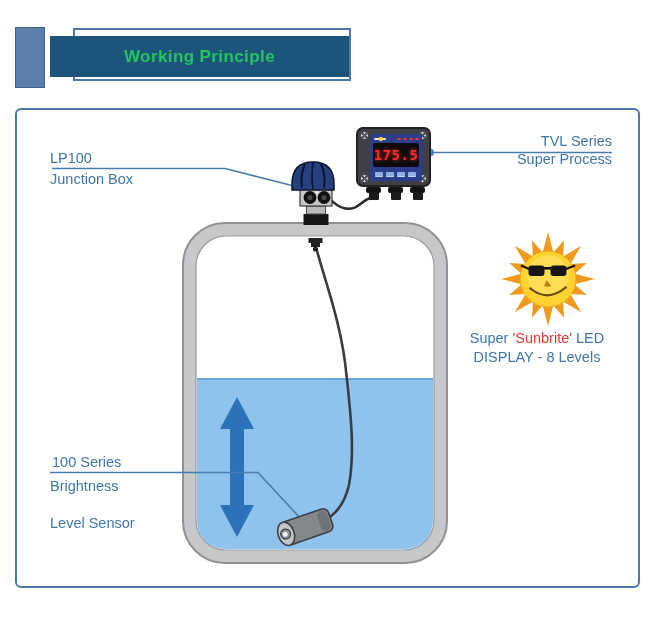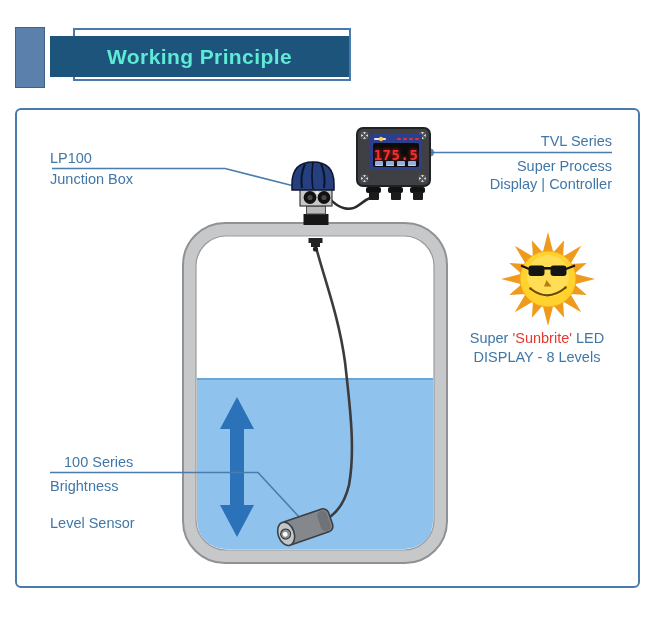--- a/index.html
+++ b/index.html
@@ -20,7 +20,7 @@
     border:2.5px solid var(--outline)}
   .title-banner{position:absolute;left:50px;top:36px;width:299px;height:41px;
     background:var(--banner-fill);display:flex;align-items:center;justify-content:center}
-  .title-banner span{color:#5eead4;font-size:21px;font-weight:bold;letter-spacing:.4px}
+  .title-banner span{color:#22c55e;font-size:17px;font-weight:bold;letter-spacing:.4px}
 
   
   .frame{position:absolute;left:15px;top:108px;width:625px;height:480px;

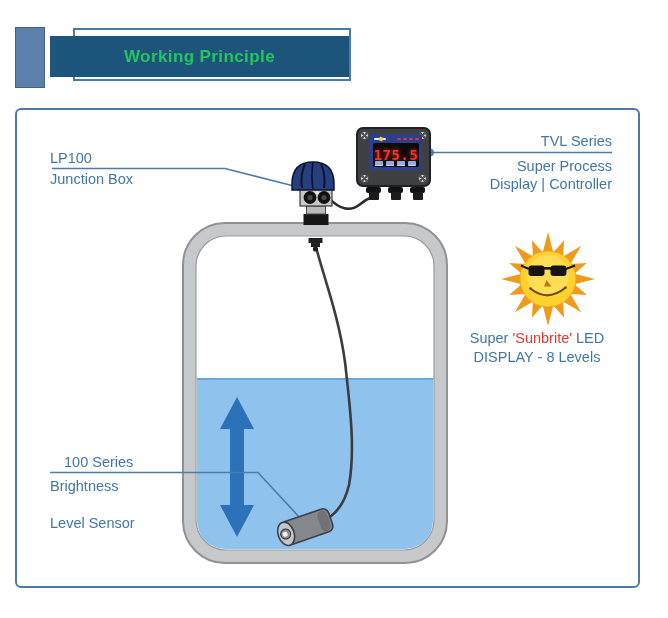--- a/index.html
+++ b/index.html
@@ -38,7 +38,7 @@
   .lbl-lp100-1{left:50px;top:149px}
   .lbl-lp100-2{left:50px;top:170px}
   .tvl-block{left:412px;top:132px;width:200px;text-align:right}
-  .tvl-block .l1{margin-bottom:7px}
+  .tvl-block .l1{}
   .sun-block{left:448px;top:329px;width:178px;text-align:center;line-height:19px}
   .sun-block .hl{color:var(--highlight-red)}
   .lbl-s100-1{left:64px;top:453px}

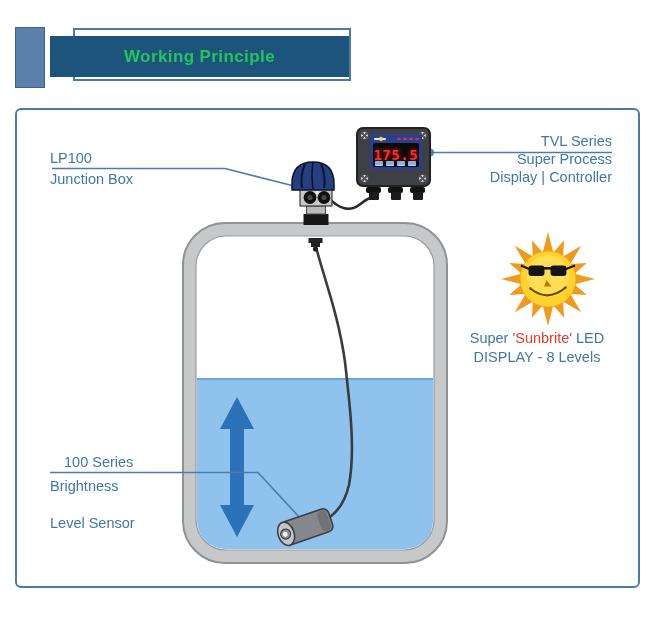--- a/index.html
+++ b/index.html
@@ -56,7 +56,7 @@
     border:1px solid #4b4d50}
   .screw.tl{left:2px;top:2px}.screw.tr{right:2px;top:2px}
   .screw.bl{left:2px;bottom:2px}.screw.br{right:2px;bottom:2px}
-  .face{position:absolute;left:12px;top:5px;width:52px;height:36px;background:#2b3f8c;border-radius:2px}
+  .face{position:absolute;left:12px;top:5px;width:52px;height:47px;background:#2b3f8c;border-radius:2px}
   .logo-dash{position:absolute;left:4px;top:4px;width:12px;height:2px;background:#e9e9e9;border-radius:1px}
   .logo-tick{position:absolute;left:9px;top:2.5px;width:4px;height:4px;background:#ffd23d;border-radius:1px;transform:rotate(20deg)}
   .leds{position:absolute;right:3px;top:4px;display:flex;gap:2px}

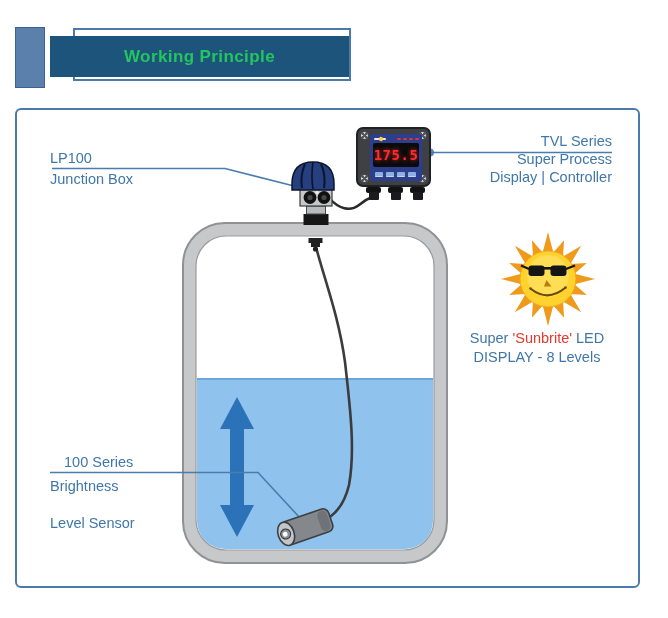--- a/index.html
+++ b/index.html
@@ -204,7 +204,6 @@
   <div class="label tvl-block">
     <div class="l1">TVL Series</div>
     <div>Super Process</div>
-    <div>Display | Controller</div>
   </div>
 
   <div class="label sun-block">

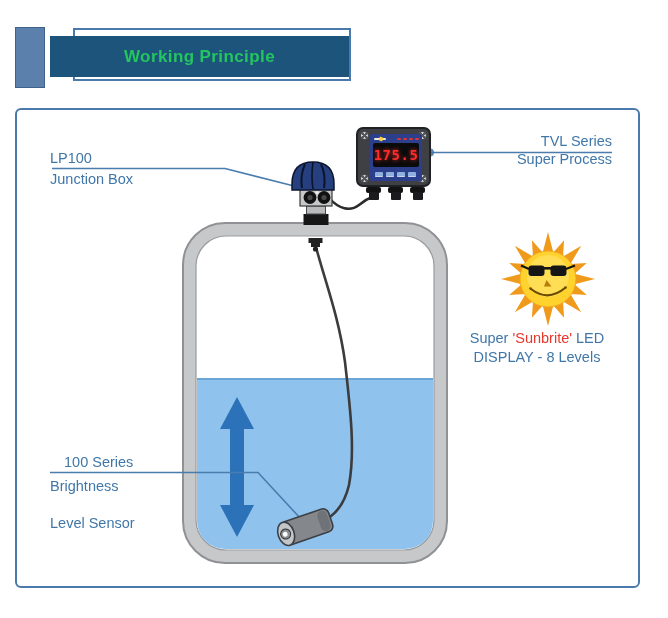--- a/index.html
+++ b/index.html
@@ -41,7 +41,7 @@
   .tvl-block .l1{}
   .sun-block{left:448px;top:329px;width:178px;text-align:center;line-height:19px}
   .sun-block .hl{color:var(--highlight-red)}
-  .lbl-s100-1{left:64px;top:453px}
+  .lbl-s100-1{left:52px;top:453px}
   .lbl-s100-2{left:50px;top:477px}
   .lbl-s100-3{left:50px;top:514px}
 

